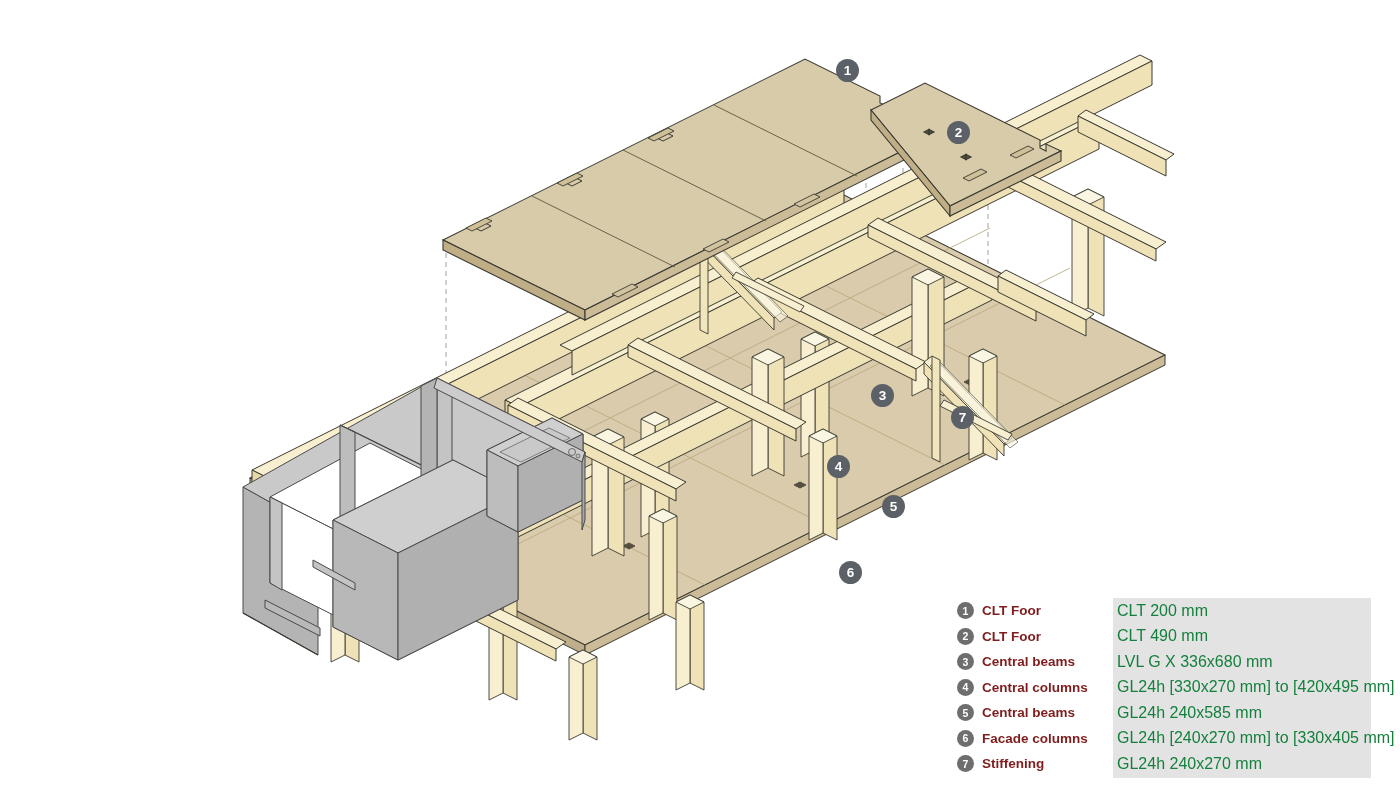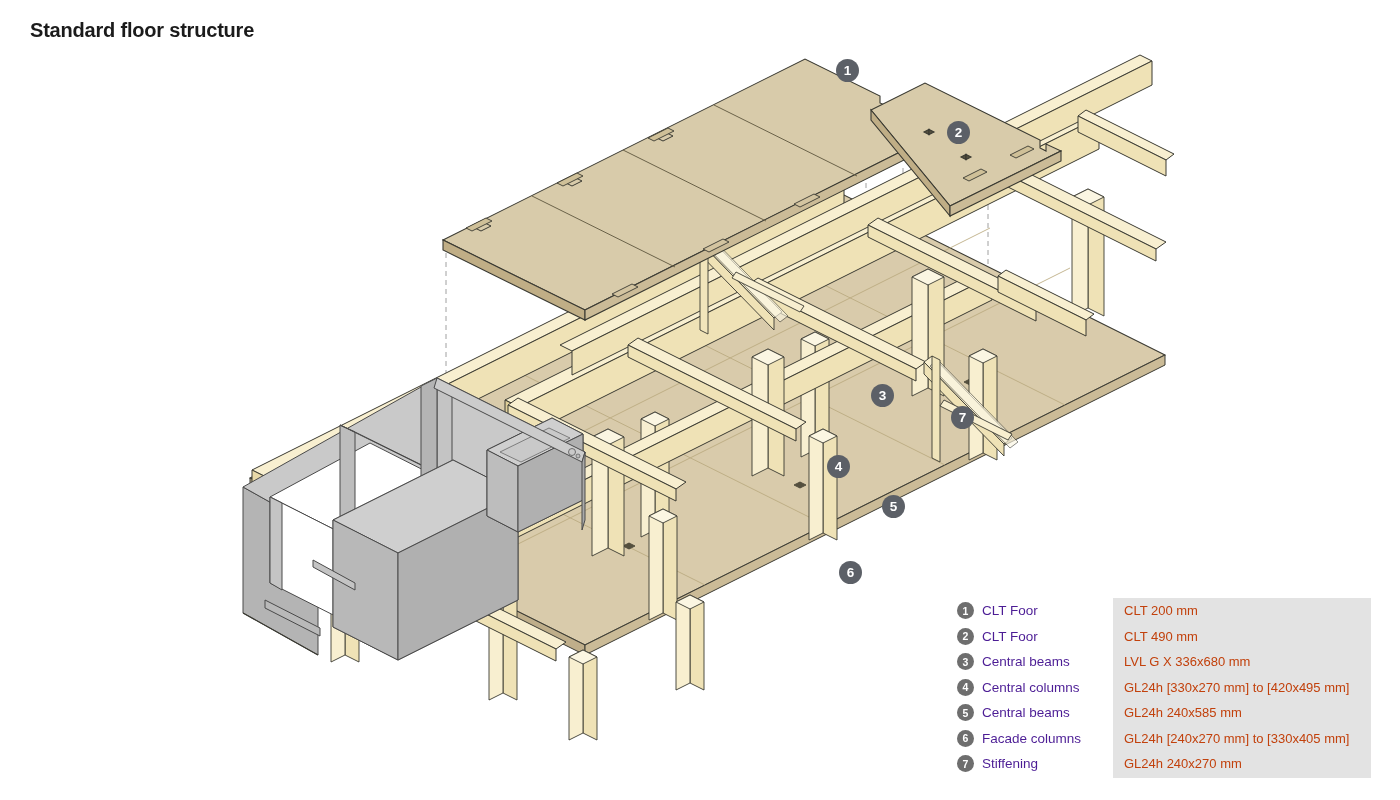--- a/index.html
+++ b/index.html
@@ -67,7 +67,6 @@
 <div id="root">
 
   <div id="title-block">
-    <div id="doc-title">Standard floor structure</div>
   </div>
 
   <svg id="drawing" viewBox="0 0 1400 800" width="1400" height="800" xmlns="http://www.w3.org/2000/svg">

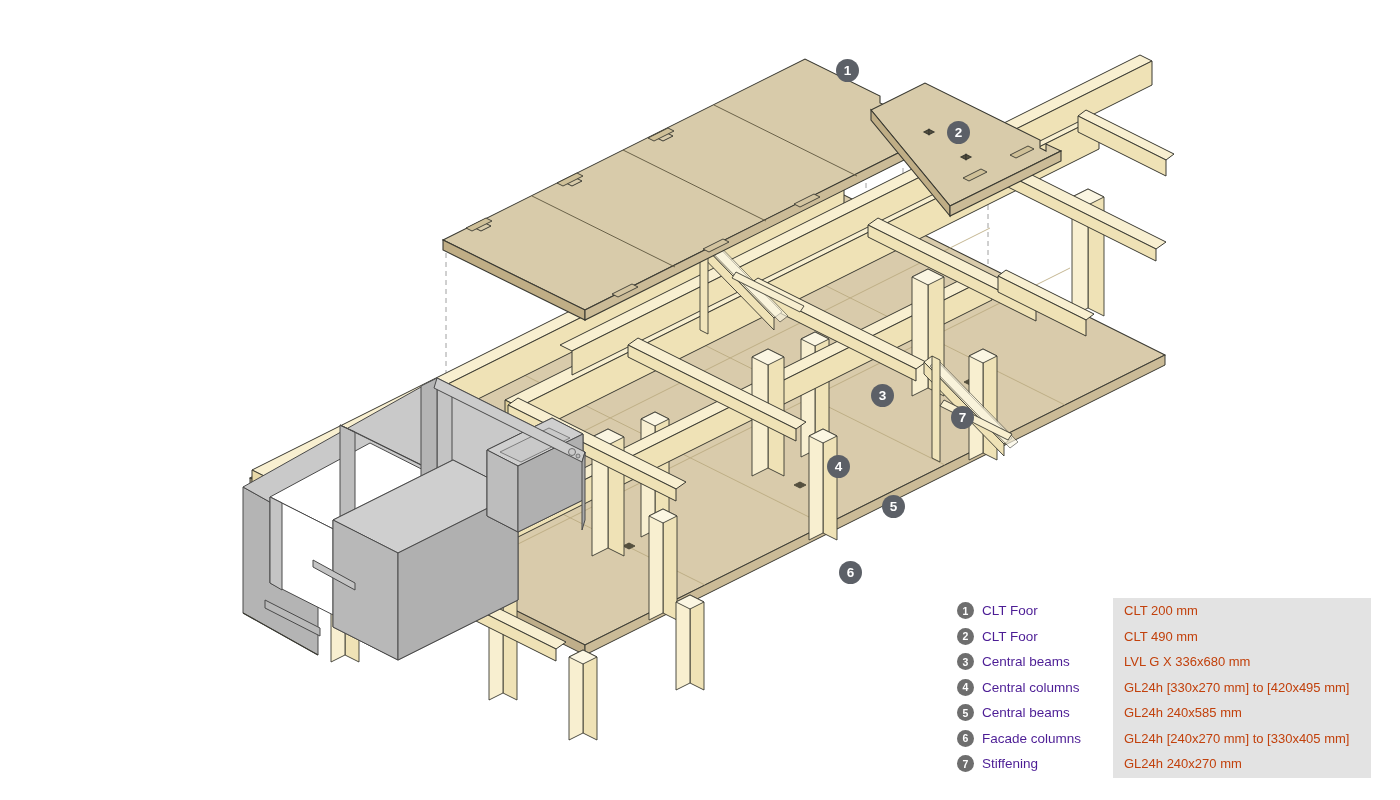--- a/index.html
+++ b/index.html
@@ -52,7 +52,7 @@
   }
   .legend-name{
     margin-left:8px;width:125px;flex:0 0 auto;
-    font-size:13.5px;font-weight:normal;color:#4c1d95;
+    font-size:13.5px;font-weight:bold;color:#7f1d1d;
     white-space:nowrap;
   }
   .legend-spec{

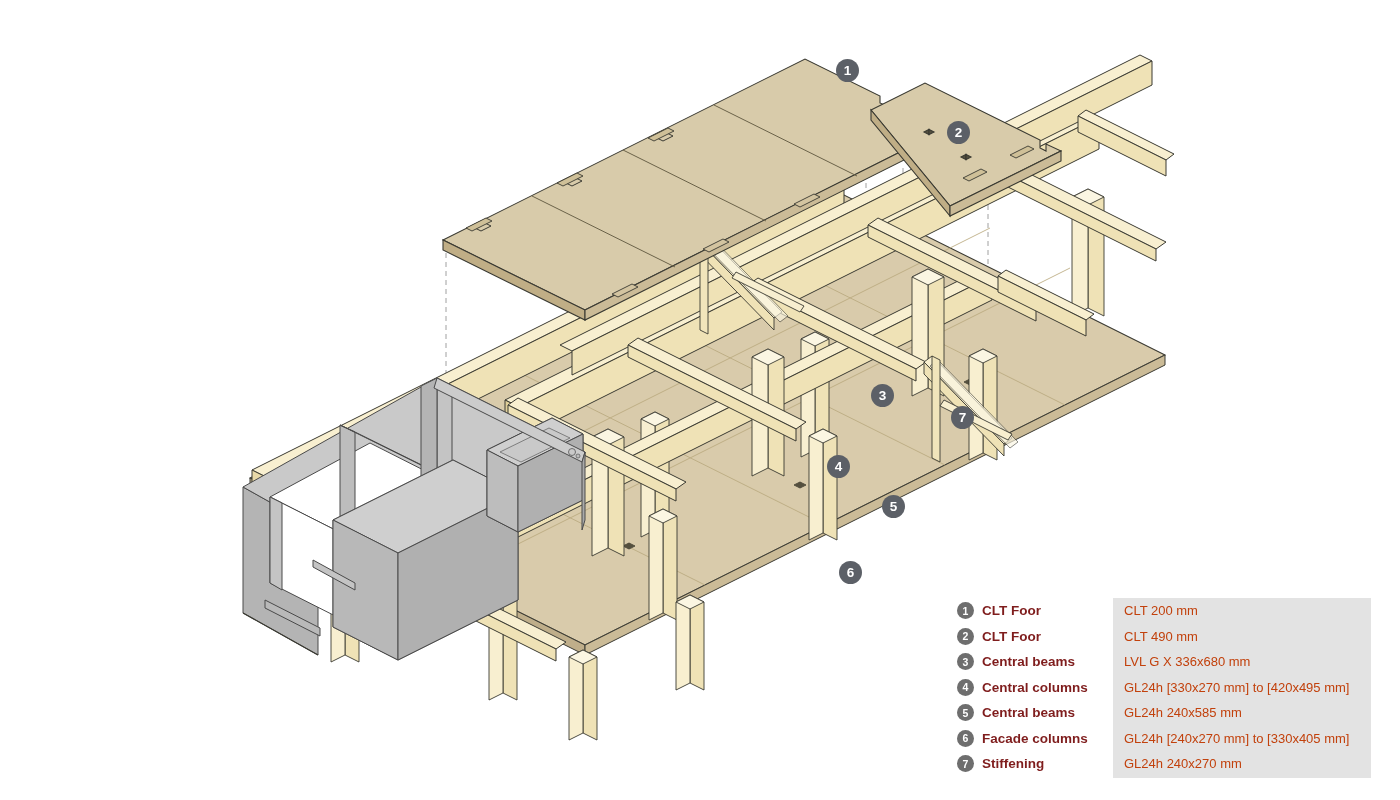--- a/index.html
+++ b/index.html
@@ -56,8 +56,8 @@
     white-space:nowrap;
   }
   .legend-spec{
-    margin-left:17px;
-    font-size:13px;font-weight:normal;color:#c2410c;
+    margin-left:10px;
+    font-size:16px;font-weight:normal;color:#15803d;
     white-space:nowrap;
   }
 </style>

